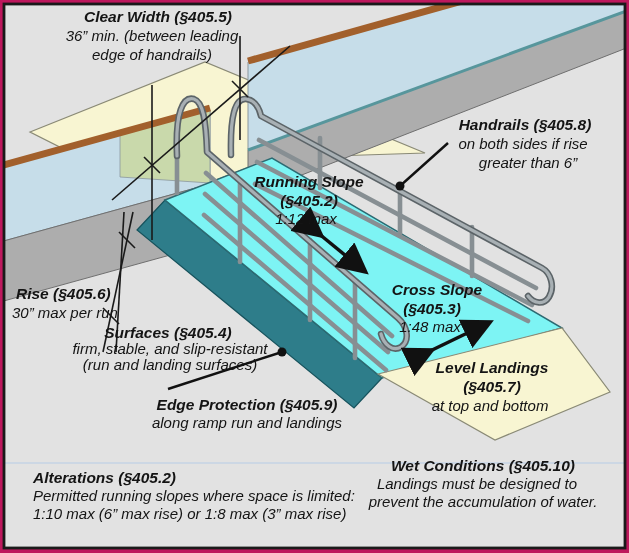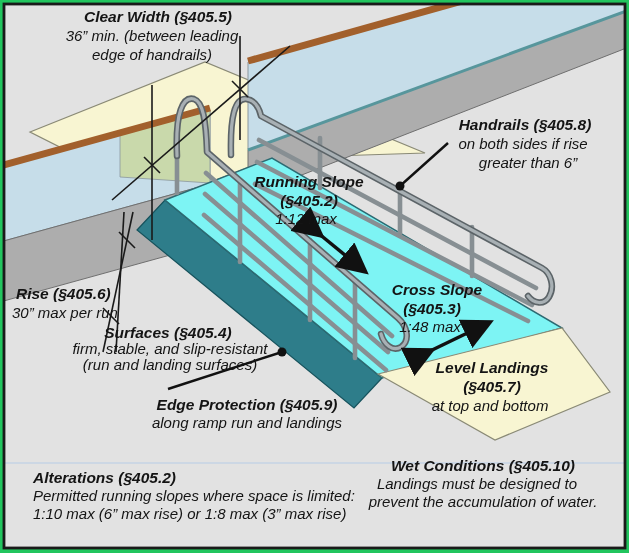--- a/index.html
+++ b/index.html
@@ -3,7 +3,7 @@
 <meta charset="utf-8">
 <style>
   html,body{margin:0;padding:0;background:#ffffff;}
-  .stage{position:relative;width:629px;height:553px;background:#22c55e;overflow:hidden;}
+  .stage{position:relative;width:629px;height:553px;background:#be185d;overflow:hidden;}
   svg{display:block;}
   svg text{font-family:"Liberation Sans","DejaVu Sans",sans-serif;font-style:italic;fill:#141414;}
   .h{font-weight:700;font-size:15.5px;}

